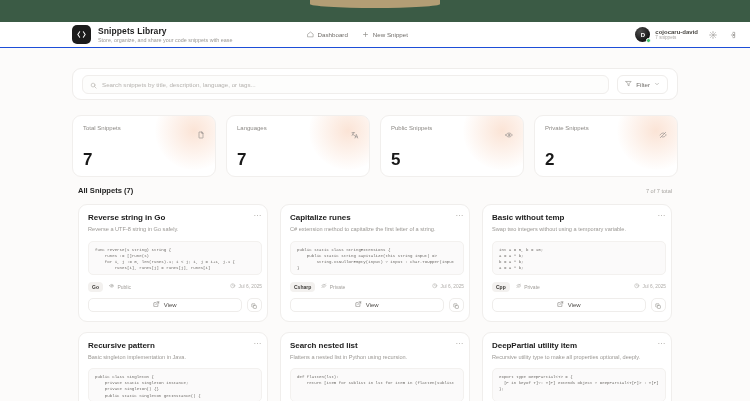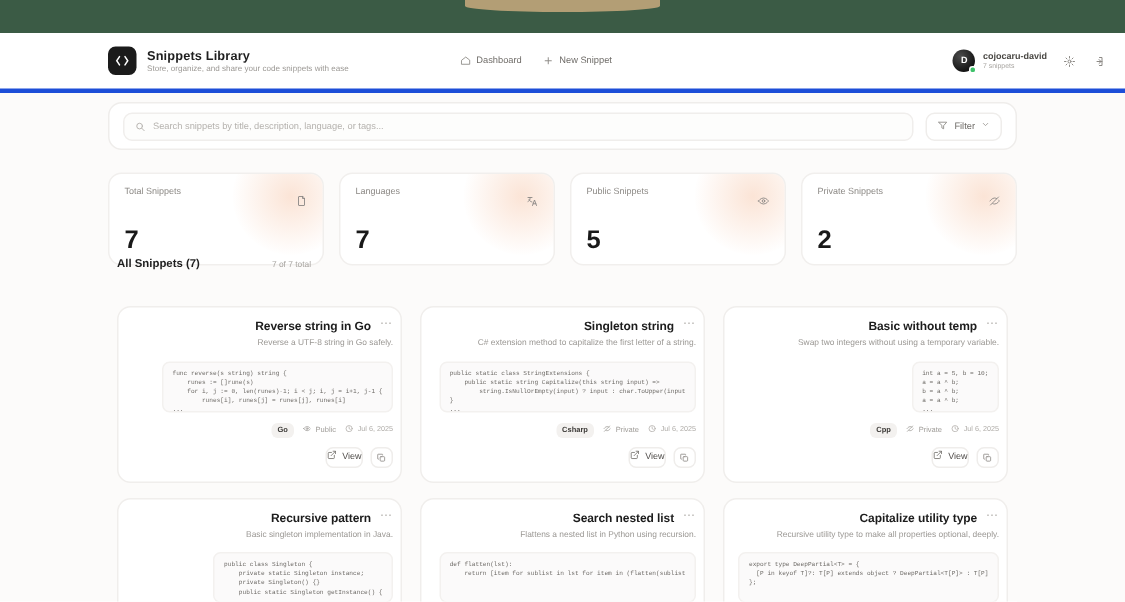--- a/index.html
+++ b/index.html
@@ -30,9 +30,9 @@
 
   
   .header {
-    position: absolute; top: 0; left: 0; width: 750px; height: 40px;
+    position: absolute; top: 0; left: 0; width: 750px; height: 26px;
     background: #ffffff;
-    border-bottom: 3px solid #1d4ed8;
+    border-bottom: 1px solid #1d4ed8;
     display: flex; align-items: center;
   }
   .brand { display: flex; align-items: center; gap: 7px; margin-left: 72px; }

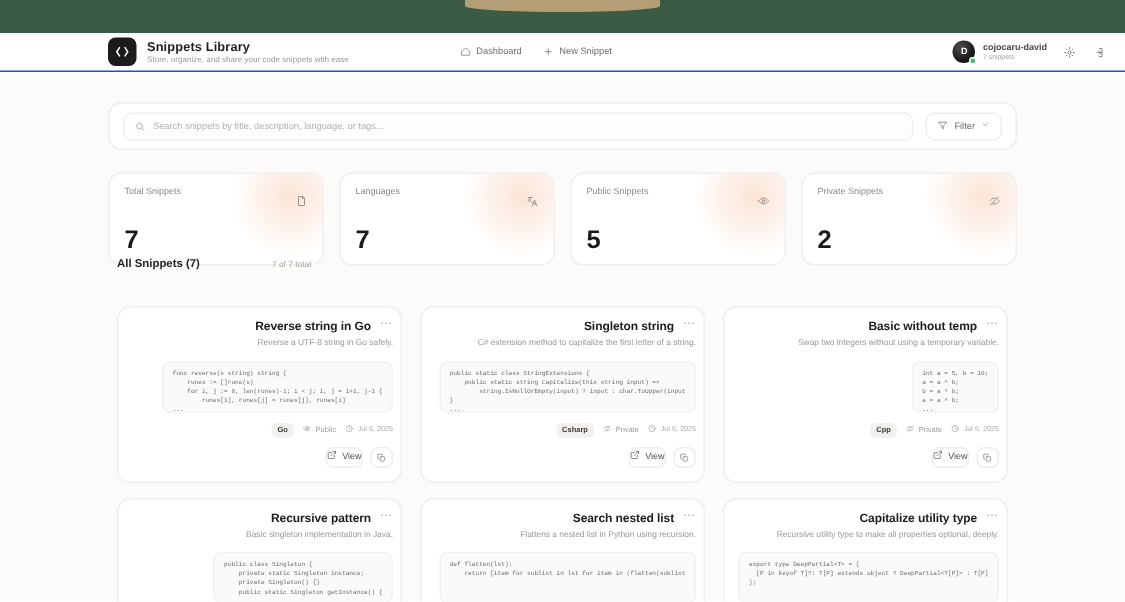--- a/index.html
+++ b/index.html
@@ -124,8 +124,8 @@
 
   
   .section-head {
-    position: absolute; top: 149px; left: 78px; width: 594px;
-    display: flex; align-items: baseline;  gap: 48px;
+    position: absolute; top: 164px; left: 78px; width: 594px;
+    display: flex; align-items: baseline; justify-content: space-between; gap: 48px;
   }
   .section-title { font-size: 7.6px; font-weight: 700; color: #1f1f1f; }
   .section-count { font-size: 5.6px; color: #a8a5a1; }

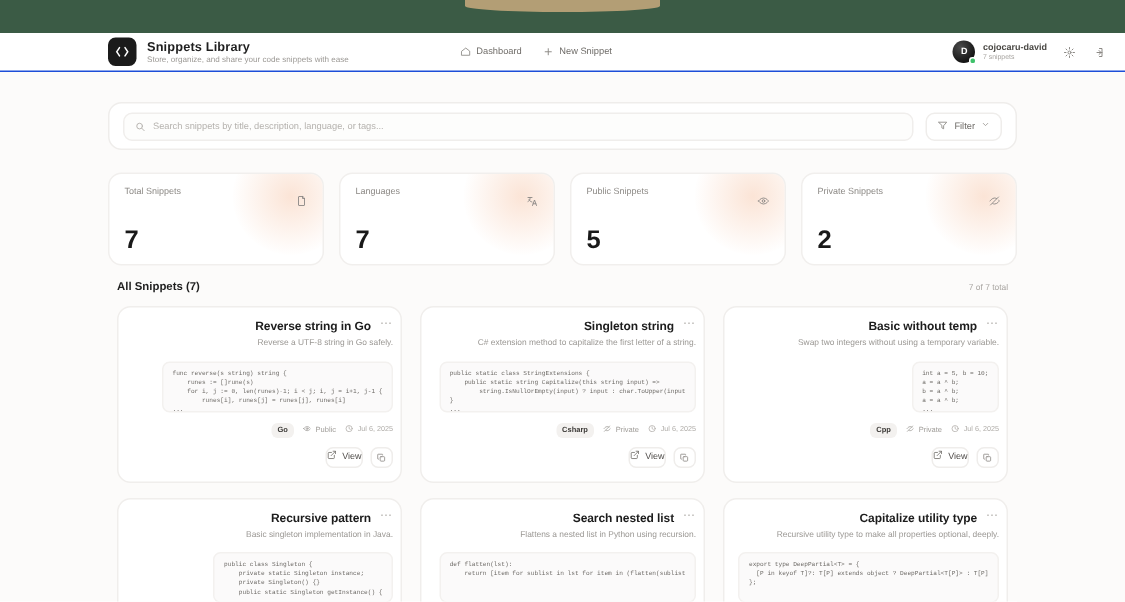--- a/index.html
+++ b/index.html
@@ -138,7 +138,7 @@
   .card {
     background: #ffffff; border: 1px solid #f0eeec; border-radius: 9px;
     padding: 8px 5px 9px 9px;
-    display: flex; flex-direction: column; align-items: flex-end;
+    display: flex; flex-direction: column;
   }
   .card-head { display: flex; align-items: flex-start; justify-content: space-between; gap: 6px; }
   .card-title { font-size: 8px; font-weight: 700; color: #1c1c1c; letter-spacing: -.05px; }

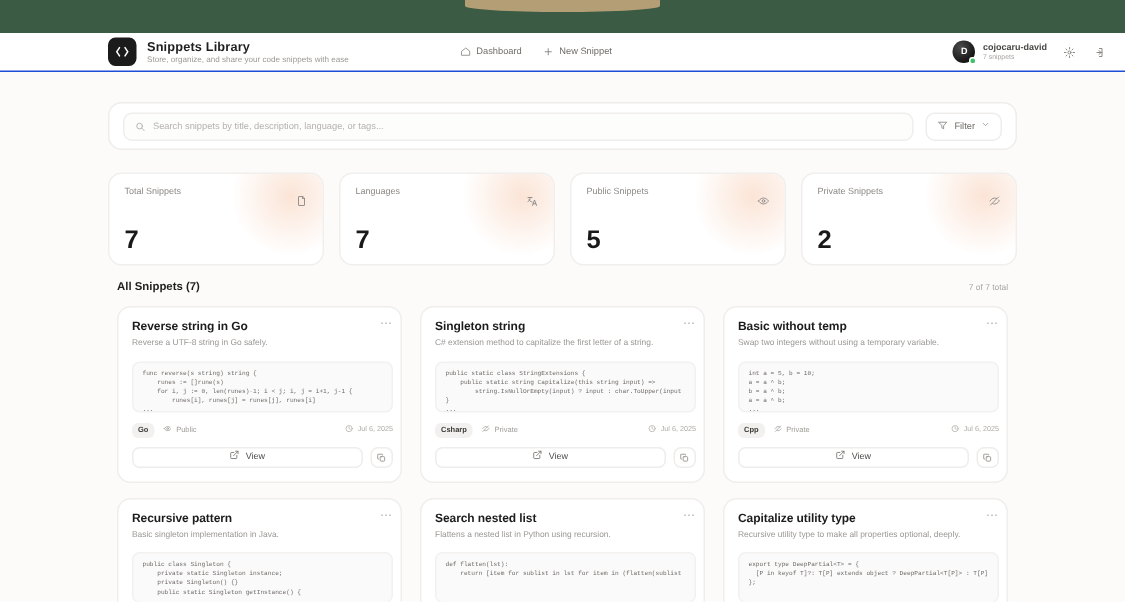--- a/index.html
+++ b/index.html
@@ -389,7 +389,7 @@
 
     <div class="card">
       <div class="card-head">
-        <div class="card-title">Singleton string</div>
+        <div class="card-title">Capitalize runes</div>
         <div class="card-menu">⋯</div>
       </div>
       <div class="card-desc">C# extension method to capitalize the first letter of a string.</div>

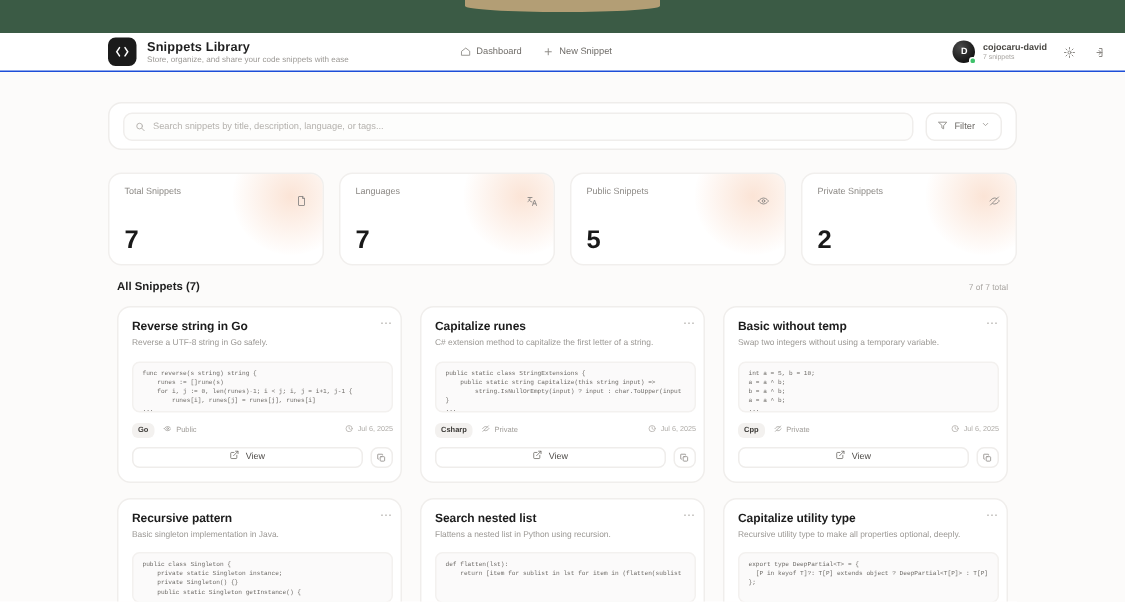--- a/index.html
+++ b/index.html
@@ -525,7 +525,7 @@
 
     <div class="card">
       <div class="card-head">
-        <div class="card-title">Capitalize utility type</div>
+        <div class="card-title">DeepPartial utility item</div>
         <div class="card-menu">⋯</div>
       </div>
       <div class="card-desc">Recursive utility type to make all properties optional, deeply.</div>

